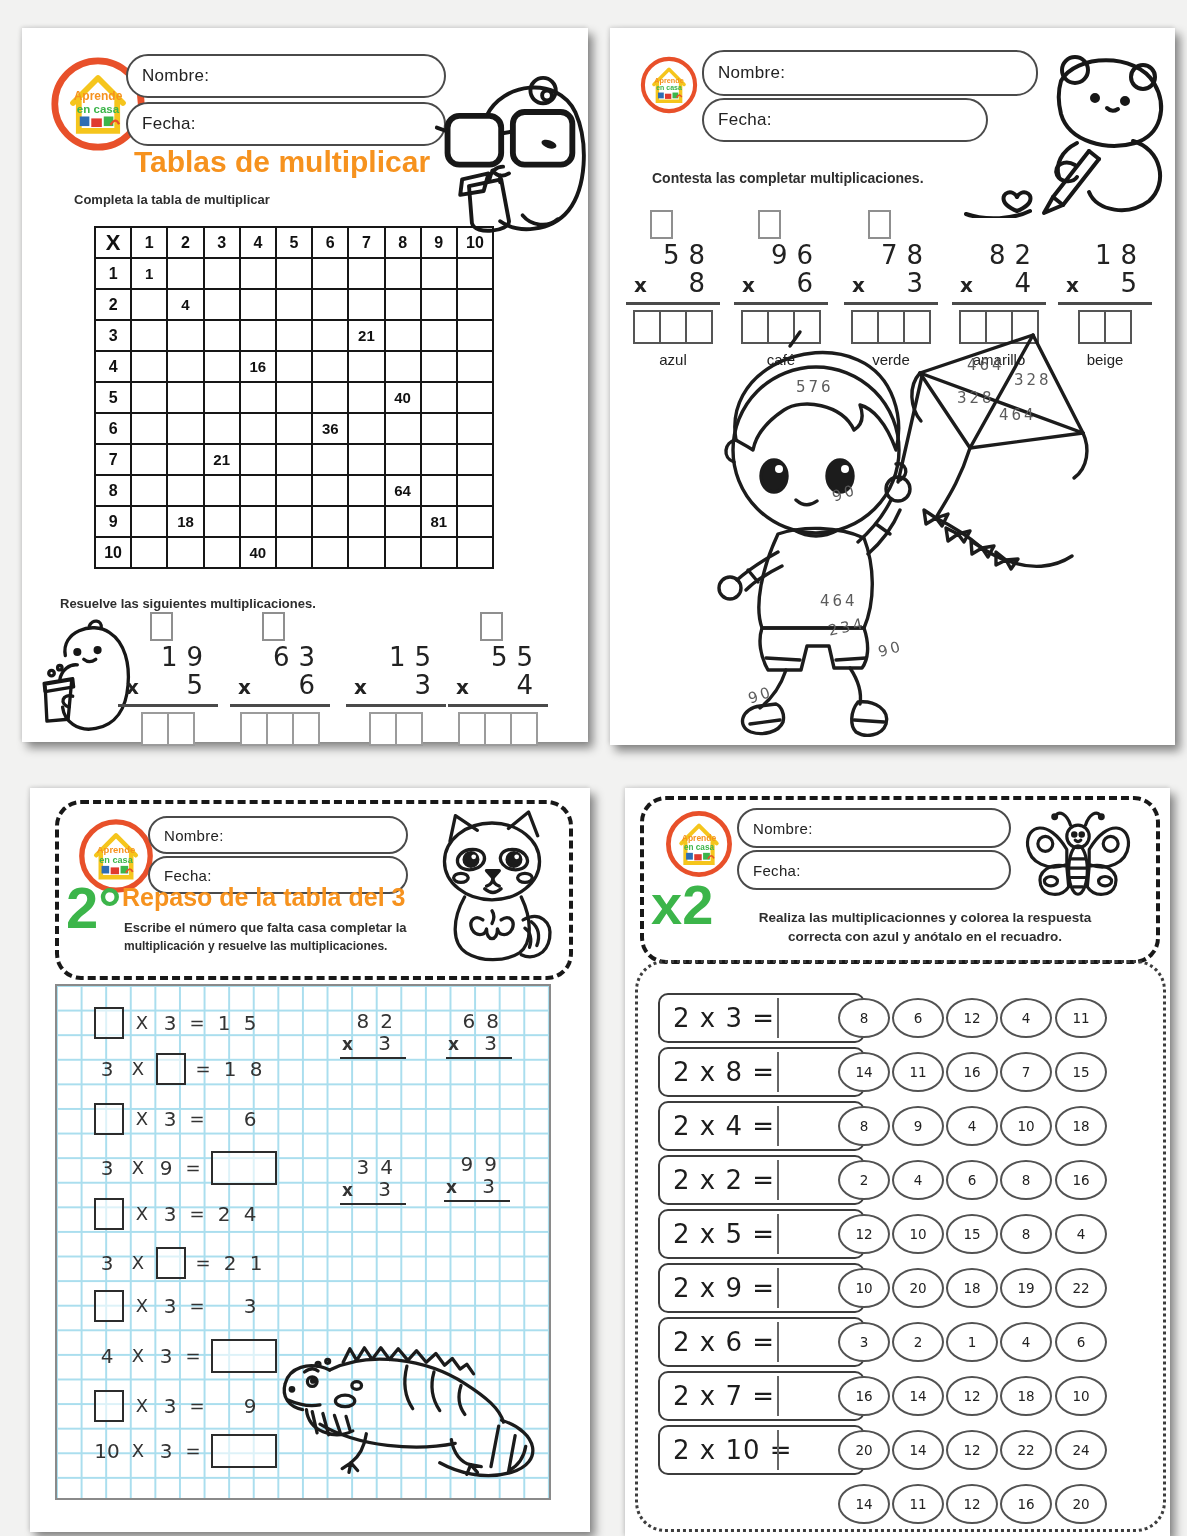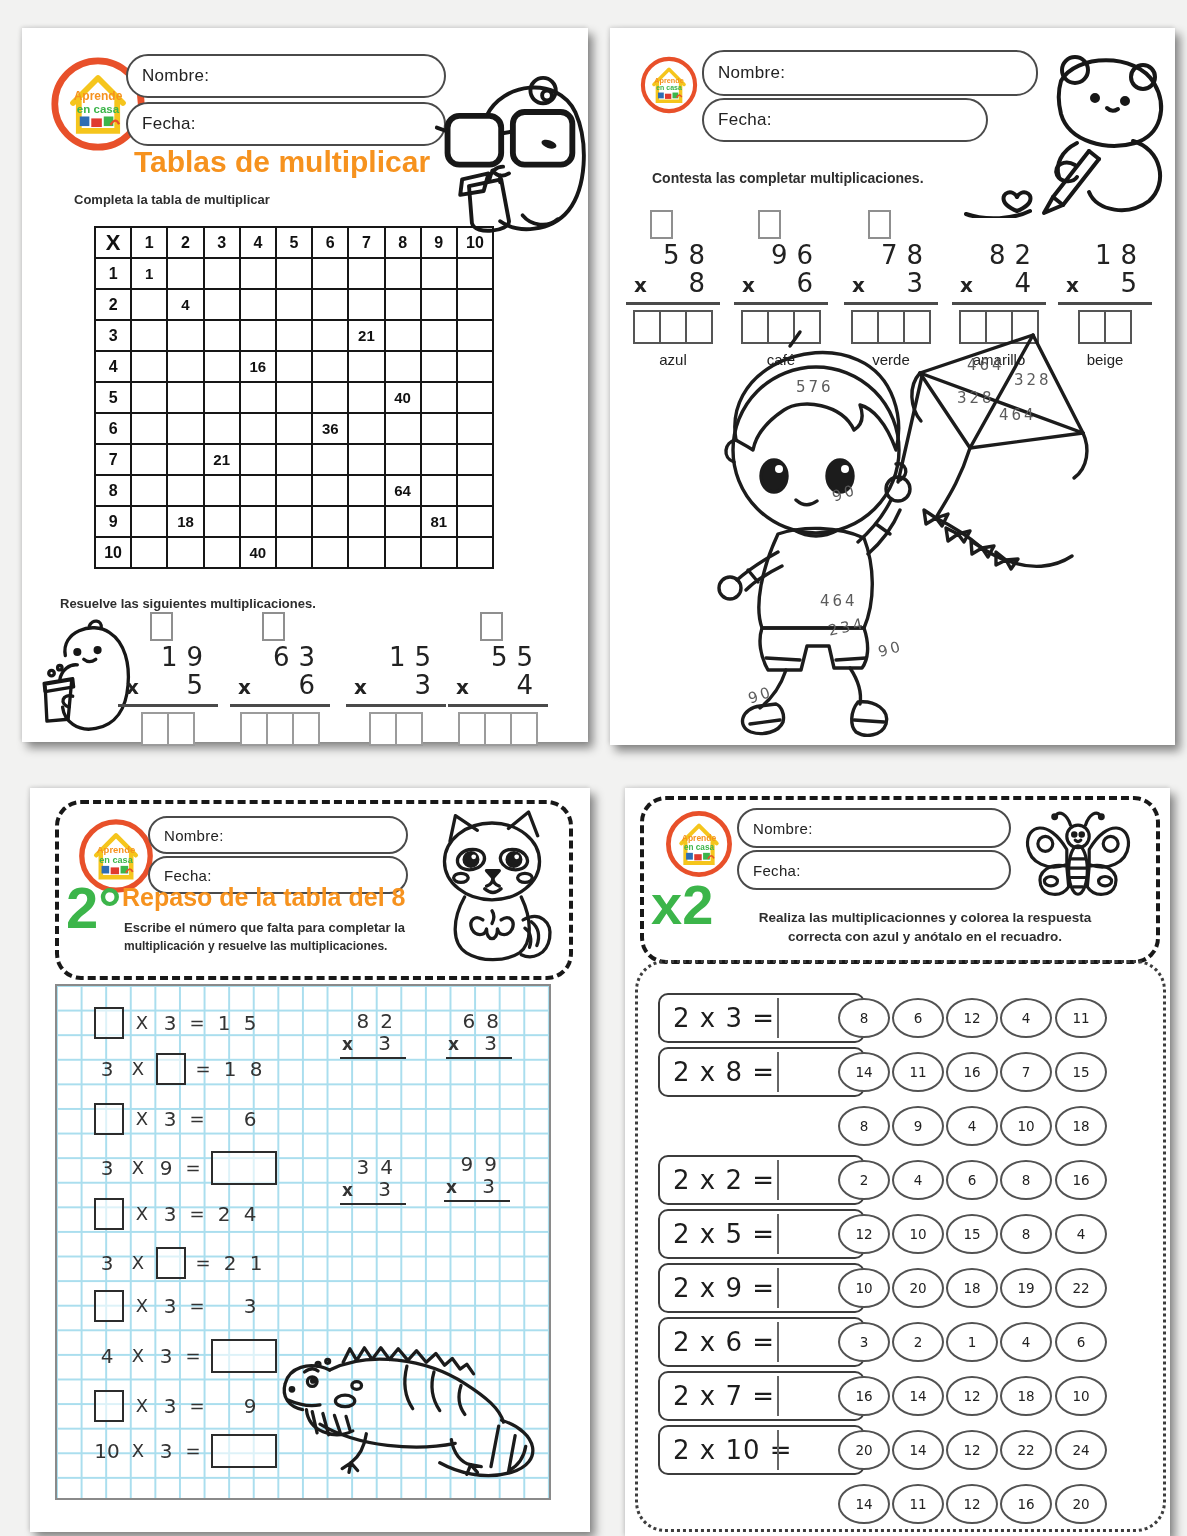--- a/index.html
+++ b/index.html
@@ -568,7 +568,7 @@
 </svg>
       </div>
     <div class="green-badge" style="left:36px;top:94px;font-size:58px;">2°</div>
-    <div class="title-orange" style="left:92px;top:96px;width:340px;font-size:25px;text-align:left;">Repaso de la tabla del 8</div>
+    <div class="title-orange" style="left:92px;top:96px;width:340px;font-size:25px;text-align:left;">Repaso de la tabla del 3</div>
     <div class="subtitle" style="left:94px;top:132px;font-size:13px;">Escribe el número que falta para completar la</div>
     <div class="subtitle" style="left:94px;top:151px;font-size:12px;">multiplicación y resuelve las multiplicaciones.</div>
     <div id="grid3" style="left:25px;top:196px;width:492px;height:512px;">

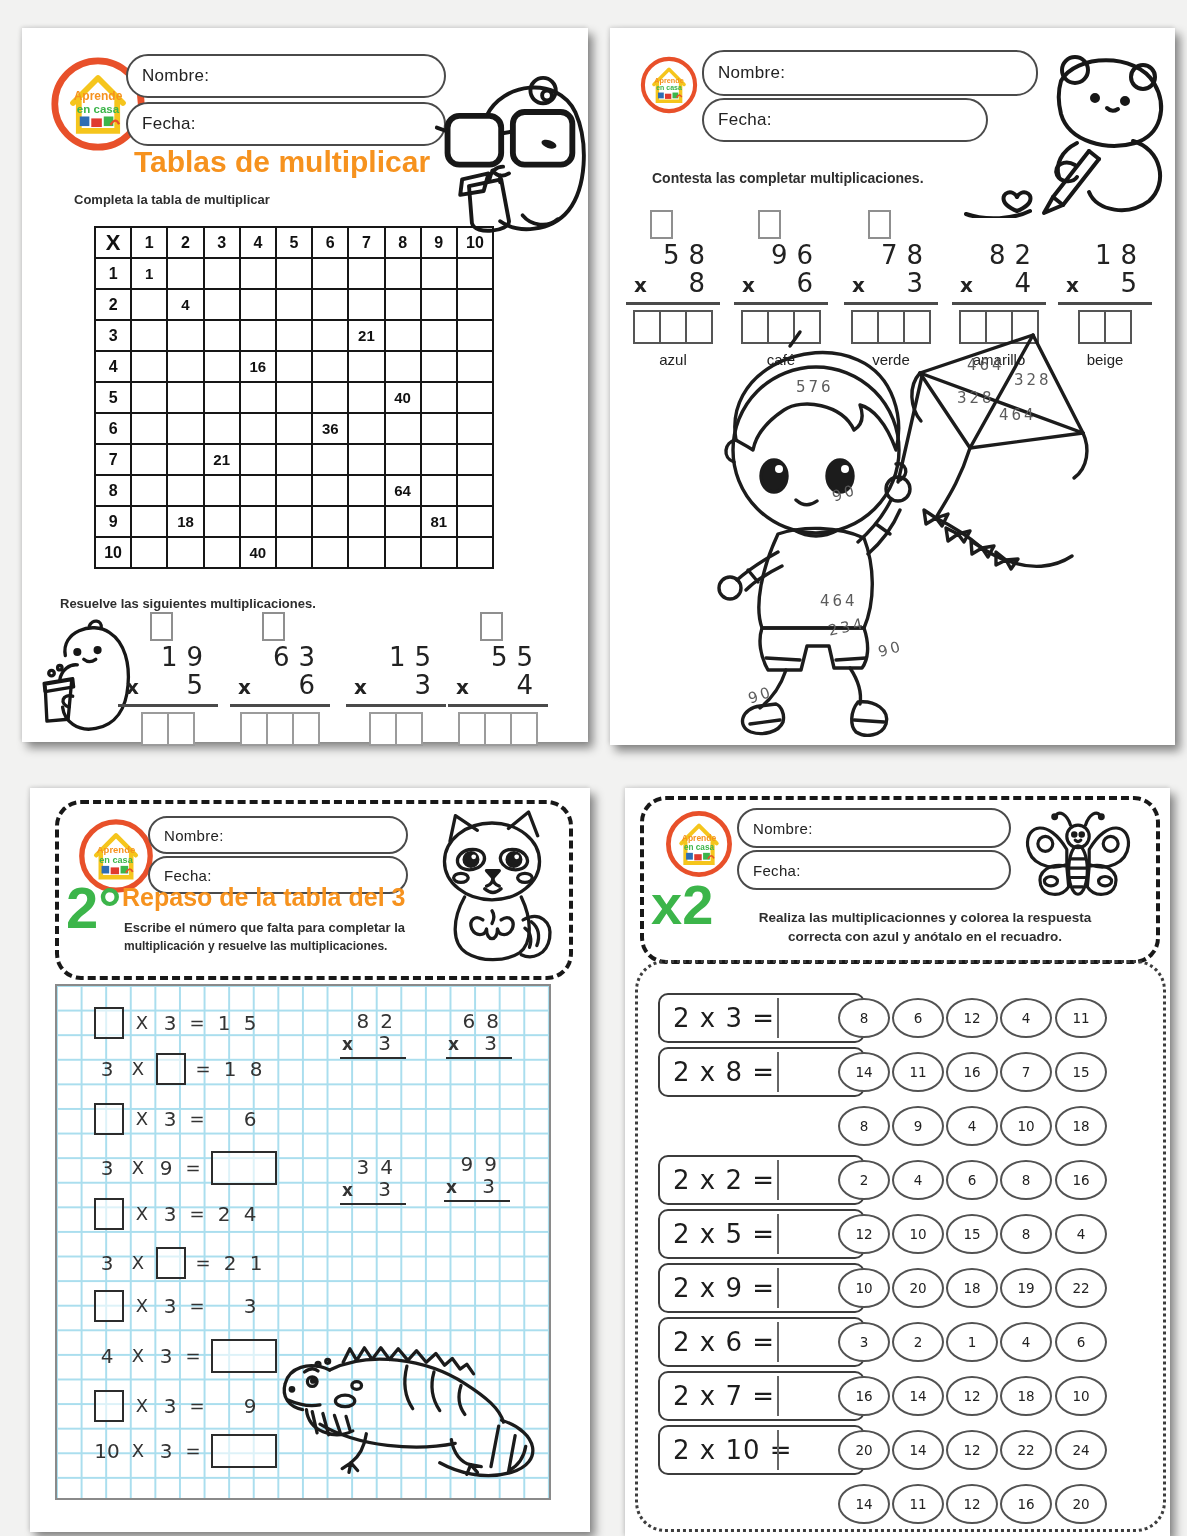--- a/index.html
+++ b/index.html
@@ -569,7 +569,7 @@
       </div>
     <div class="green-badge" style="left:36px;top:94px;font-size:58px;">2°</div>
     <div class="title-orange" style="left:92px;top:96px;width:340px;font-size:25px;text-align:left;">Repaso de la tabla del 3</div>
-    <div class="subtitle" style="left:94px;top:132px;font-size:13px;">Escribe el número que falta para completar la</div>
+    <div class="subtitle" style="left:94px;top:132px;font-size:13px;">Escribe el número que falta casa completar la</div>
     <div class="subtitle" style="left:94px;top:151px;font-size:12px;">multiplicación y resuelve las multiplicaciones.</div>
     <div id="grid3" style="left:25px;top:196px;width:492px;height:512px;">
       <div class="illus abs" id="iguana" style="left:205px;top:322px;width:285px;height:182px;">

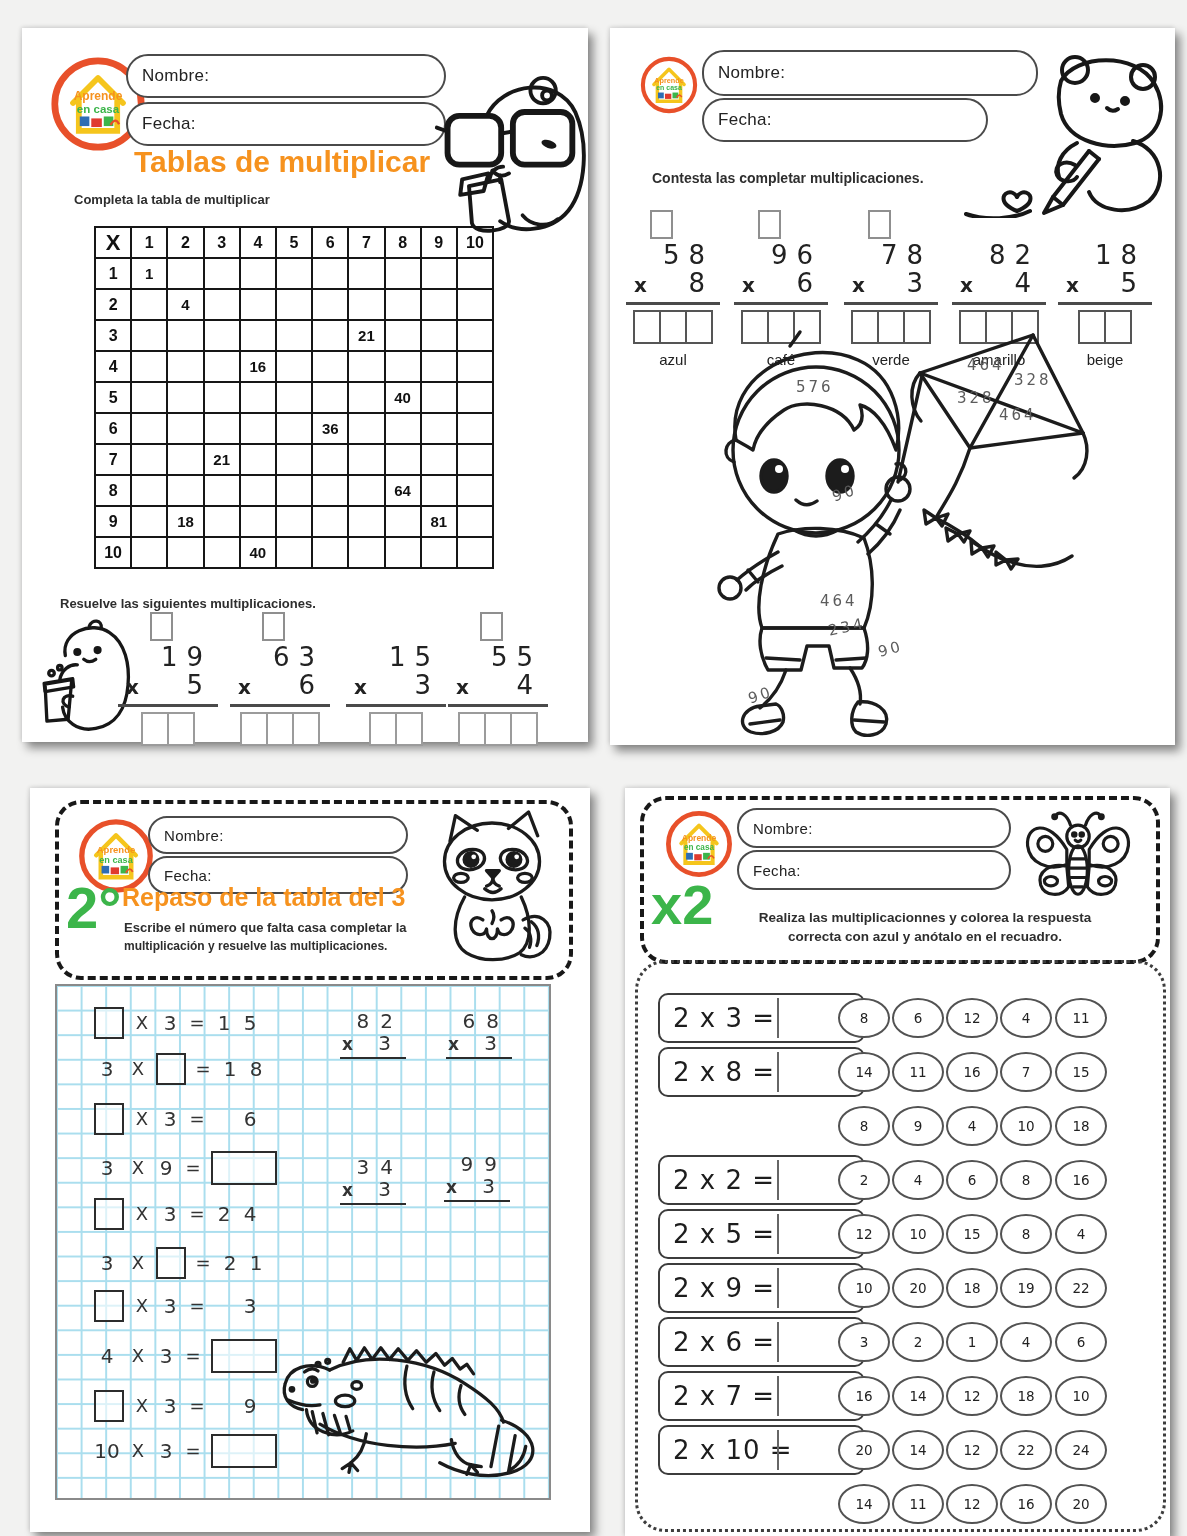--- a/index.html
+++ b/index.html
@@ -776,6 +776,10 @@
           <div class="oval" style="left: 417px; top: 5px;">15</div>
         </div>
         <div class="p4row" style="top: 138px;">
+          <div class="prect">
+            <span>2 x 4 =</span>
+            <div class="pdiv"></div>
+          </div>
           <div class="oval" style="left: 200px; top: 5px;">8</div>
           <div class="oval" style="left: 254px; top: 5px;">9</div>
           <div class="oval" style="left: 308px; top: 5px;">4</div>

